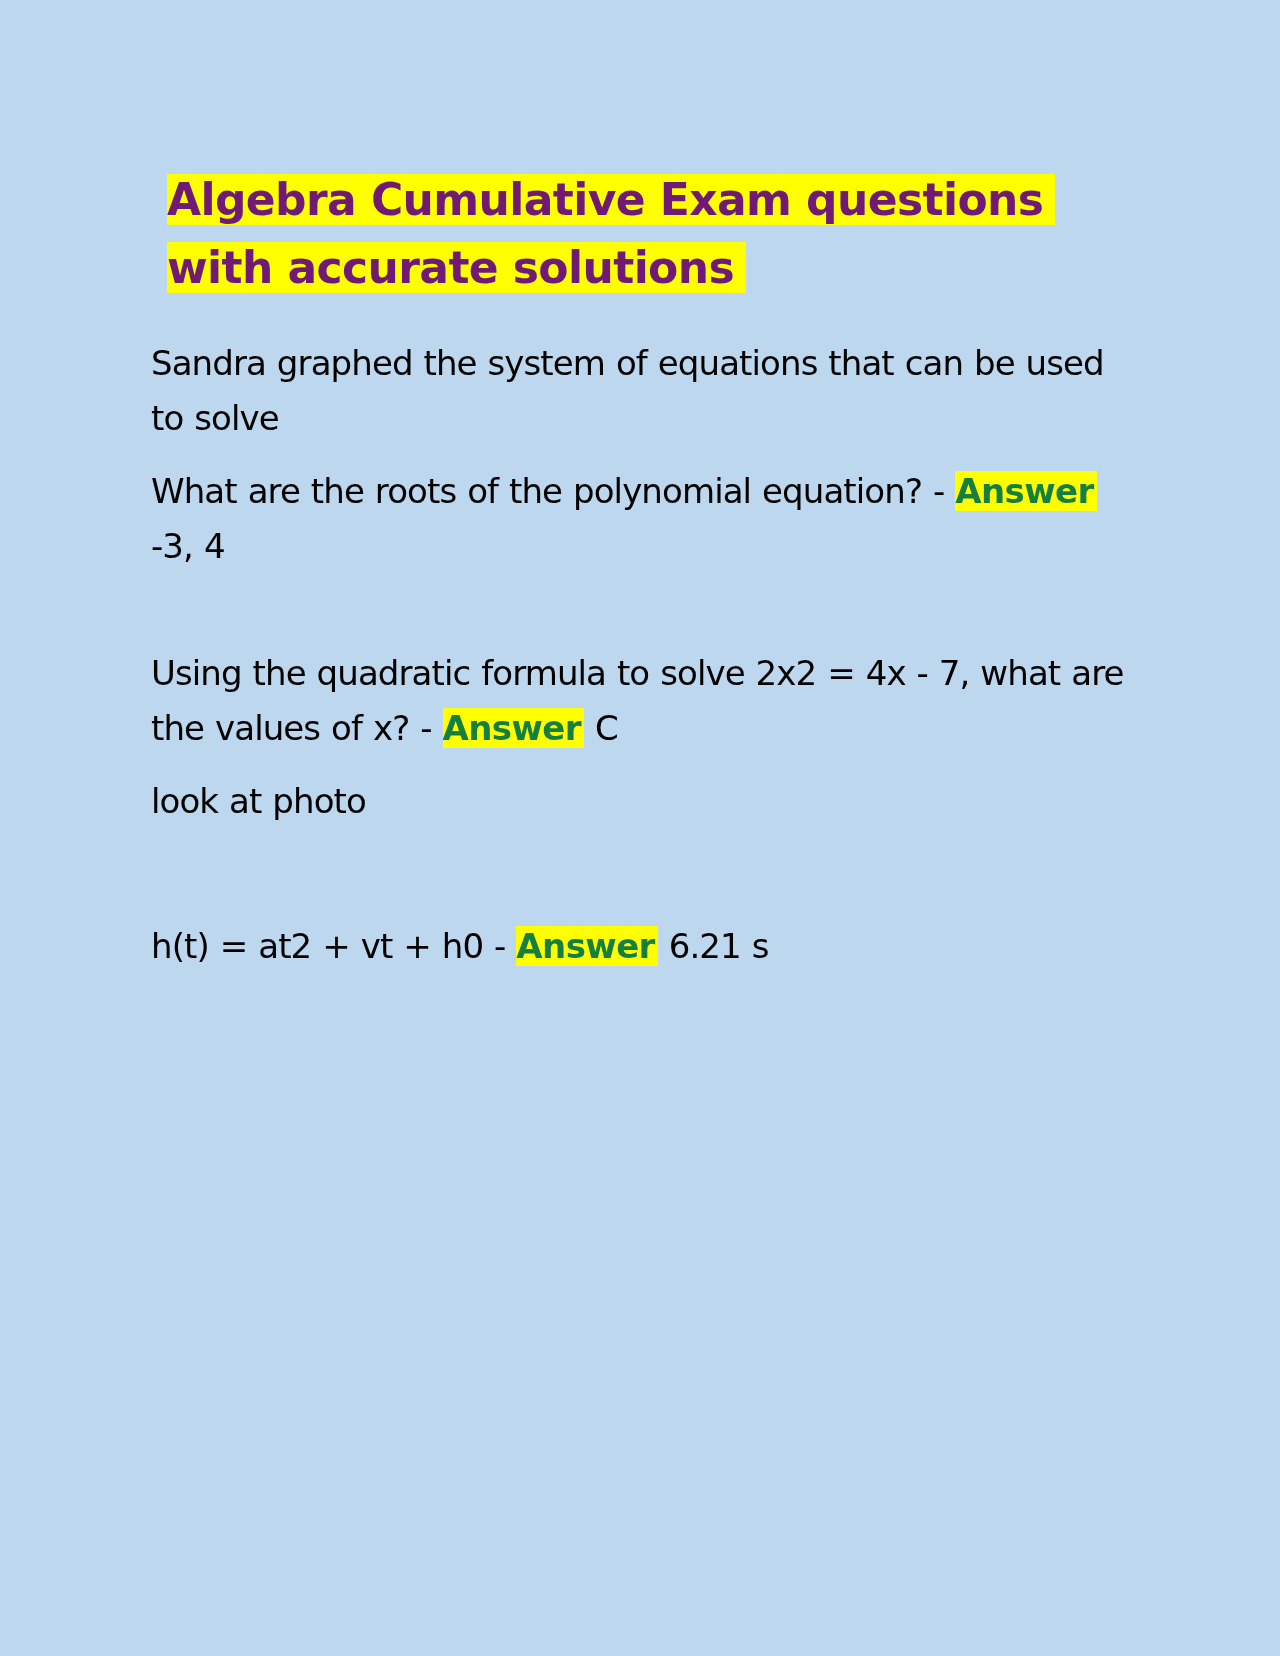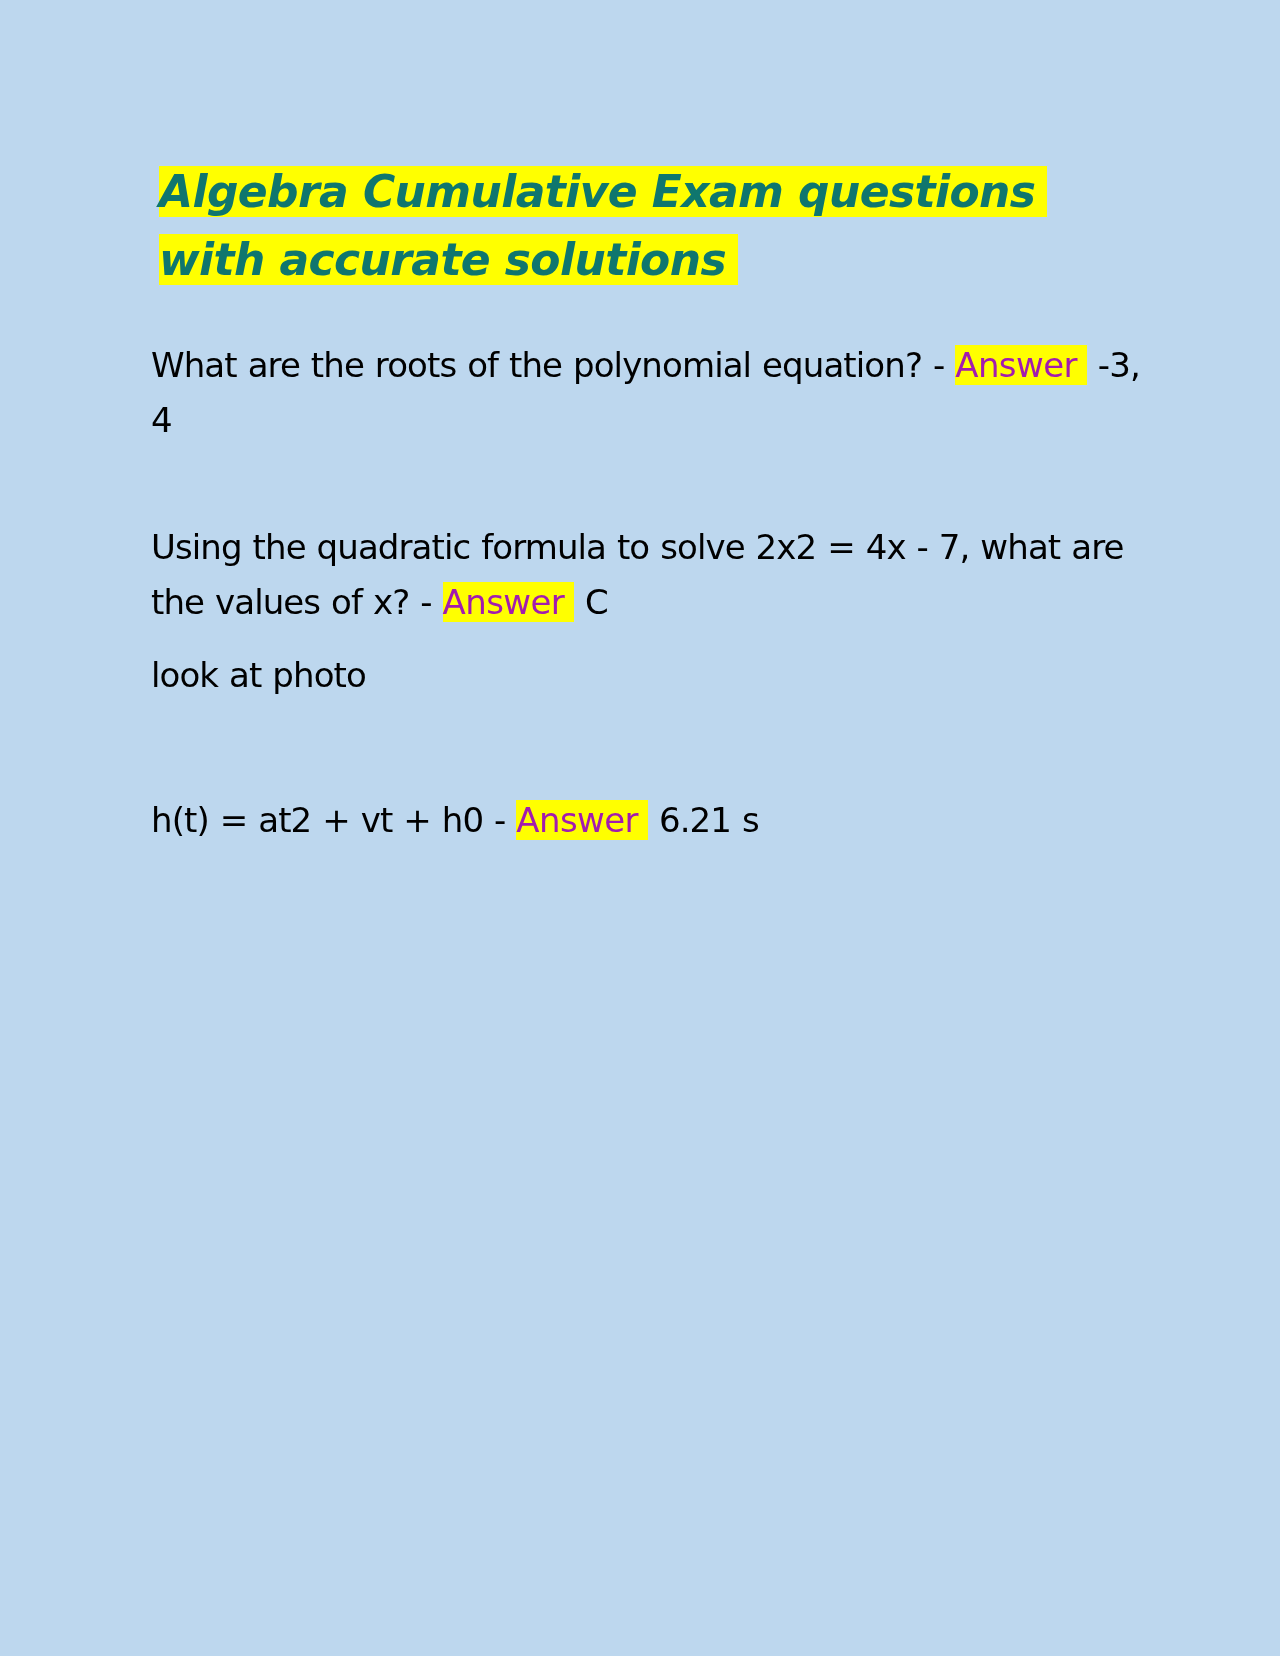--- a/index.html
+++ b/index.html
@@ -26,10 +26,9 @@
       font-weight: bold;
       font-size: 44px;
       line-height: 68px;
-      color: #0f766e;
-      margin: 8px;
+      color: #701a75;
+      margin: 16px;
       letter-spacing: -0.6px;
-      font-style: italic;
     }
     .title span {
       background: #FFFF00;

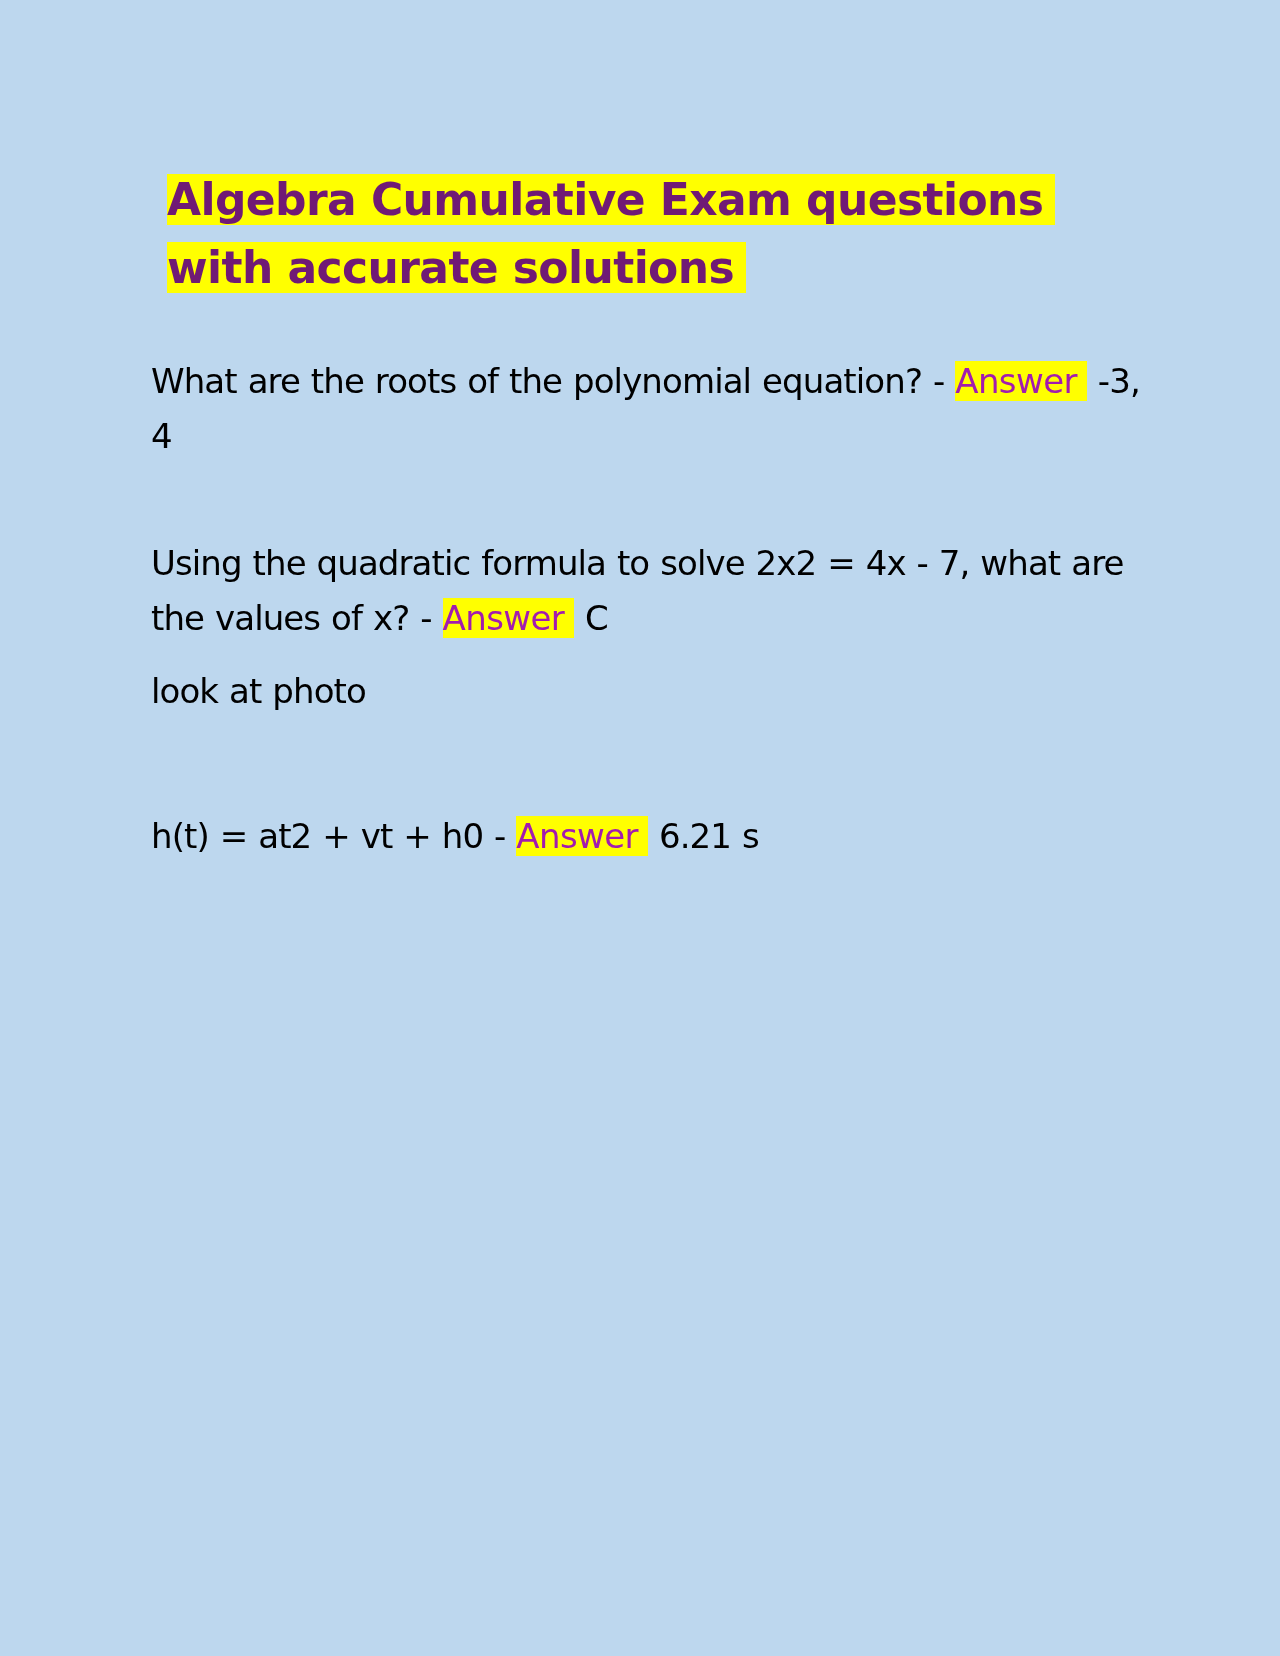--- a/index.html
+++ b/index.html
@@ -62,6 +62,7 @@
 
   <div class="gap-s"></div>
 
+  <p class="para">Sandra graphed the system of equations that can be used to solve</p>
 
   <div class="gap-s"></div>
 

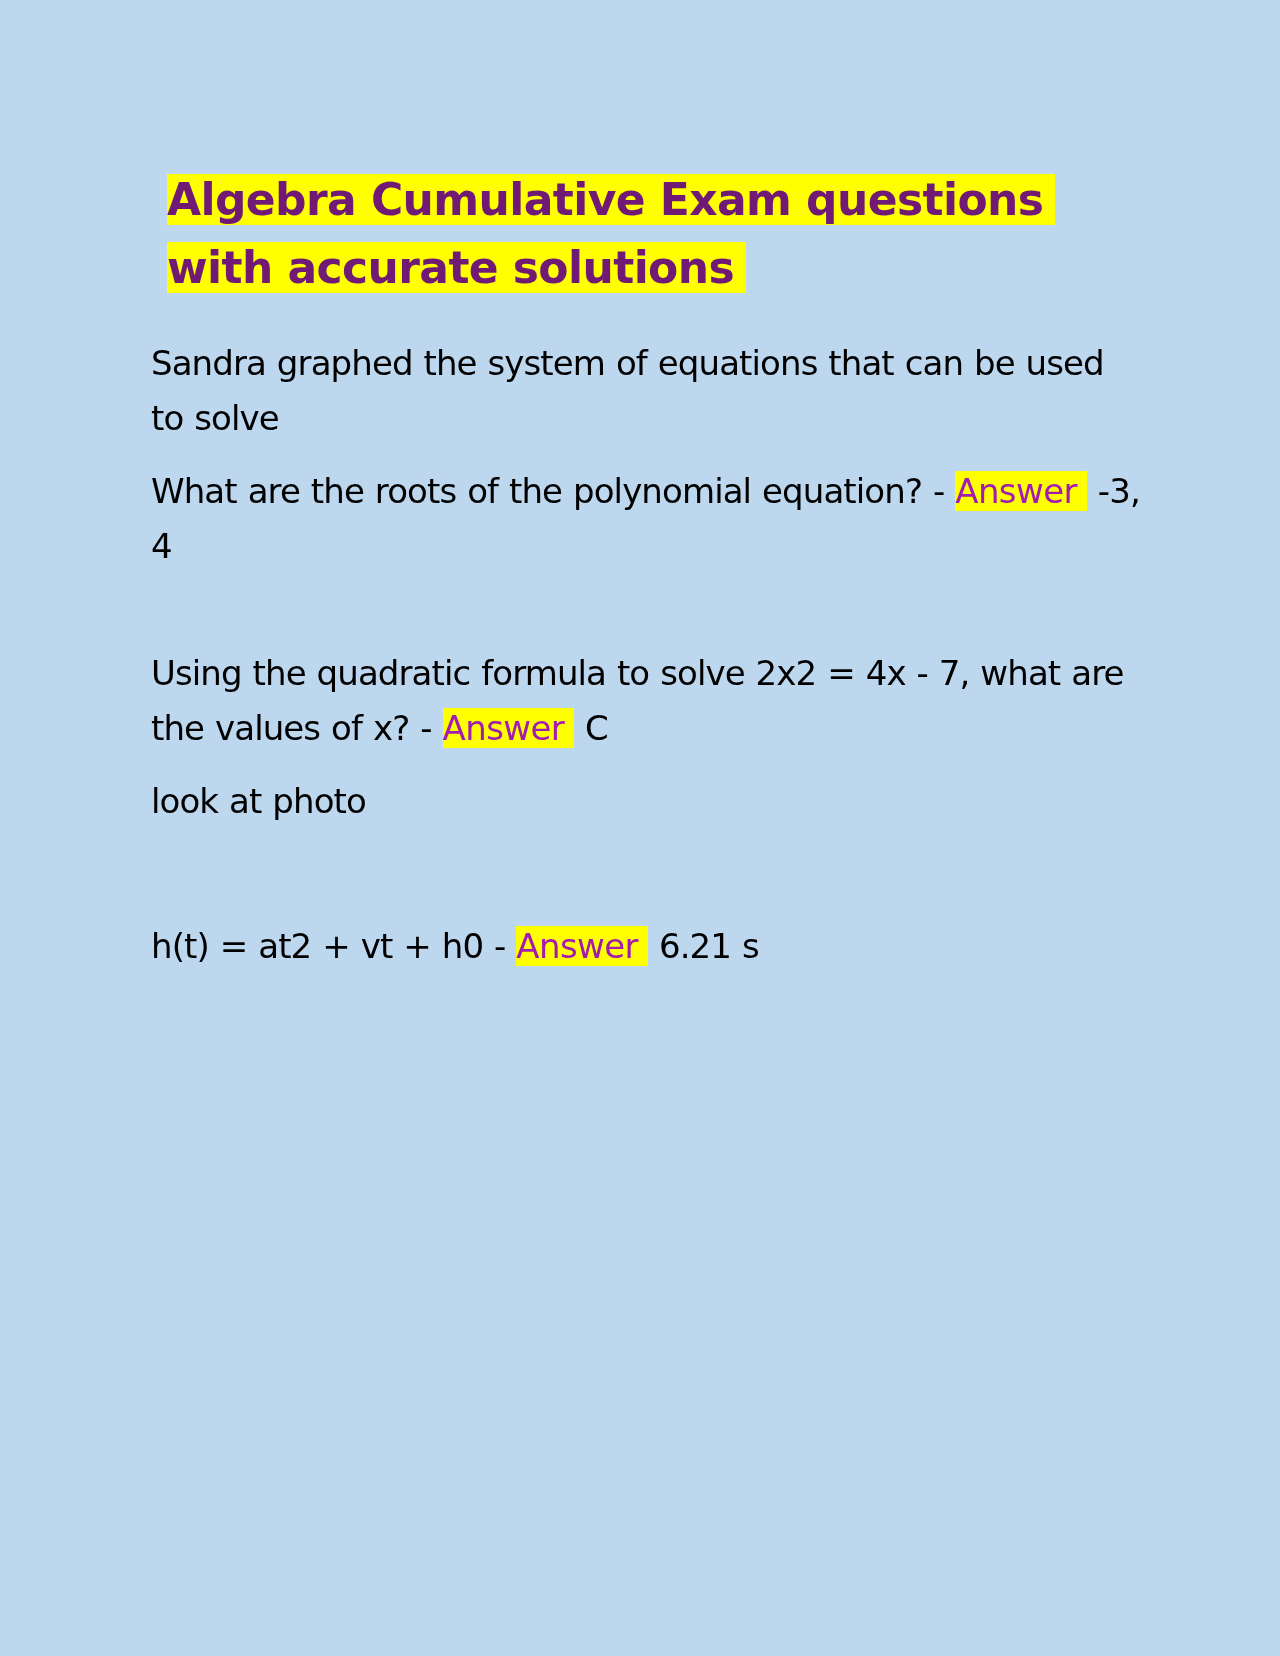--- a/index.html
+++ b/index.html
@@ -45,9 +45,9 @@
     }
     .hl {
       background: #FFFF00;
-      color: #a21caf;
-      font-weight: normal;
-      padding-right: 10px;
+      color: #15803d;
+      font-weight: bold;
+      padding-right: 3px;
       letter-spacing: -0.6px;
     }
     .gap-s { height: 18px; }

